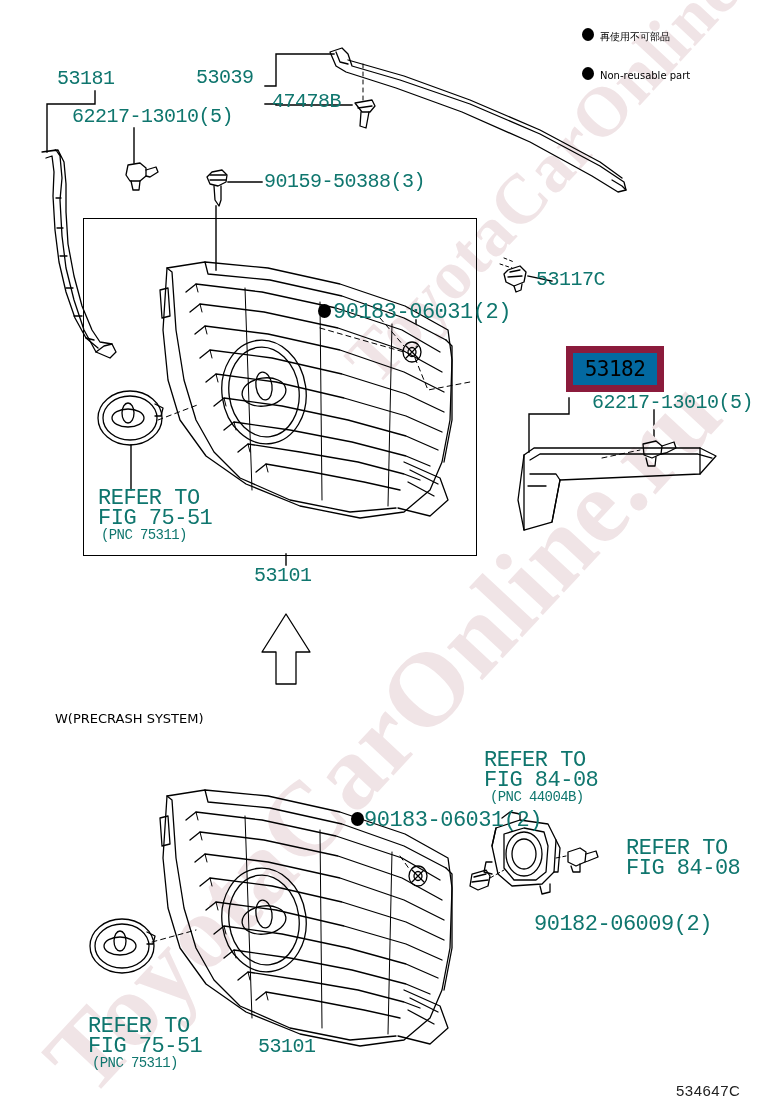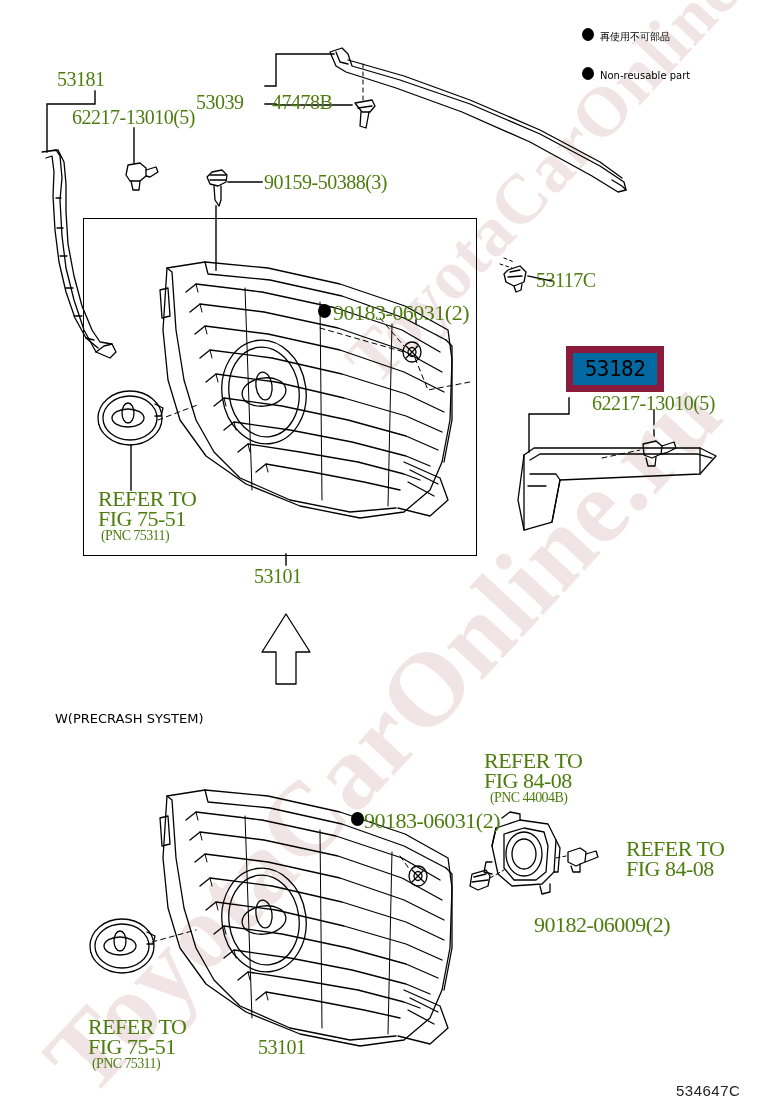--- a/index.html
+++ b/index.html
@@ -27,8 +27,8 @@
   
   .lbl{
     position:absolute;white-space:nowrap;z-index:6;
-    font-family:Liberation Serif, serif;
-    color:#4d7c0f;line-height:1.12;text-align:right;
+    font-family:Liberation Mono, monospace;
+    color:#0f766e;line-height:1.12;text-align:right;
   }
   .t20{font-size:20px;letter-spacing:-0.5px;}
   .t19{font-size:22px;letter-spacing:-0.5px;}

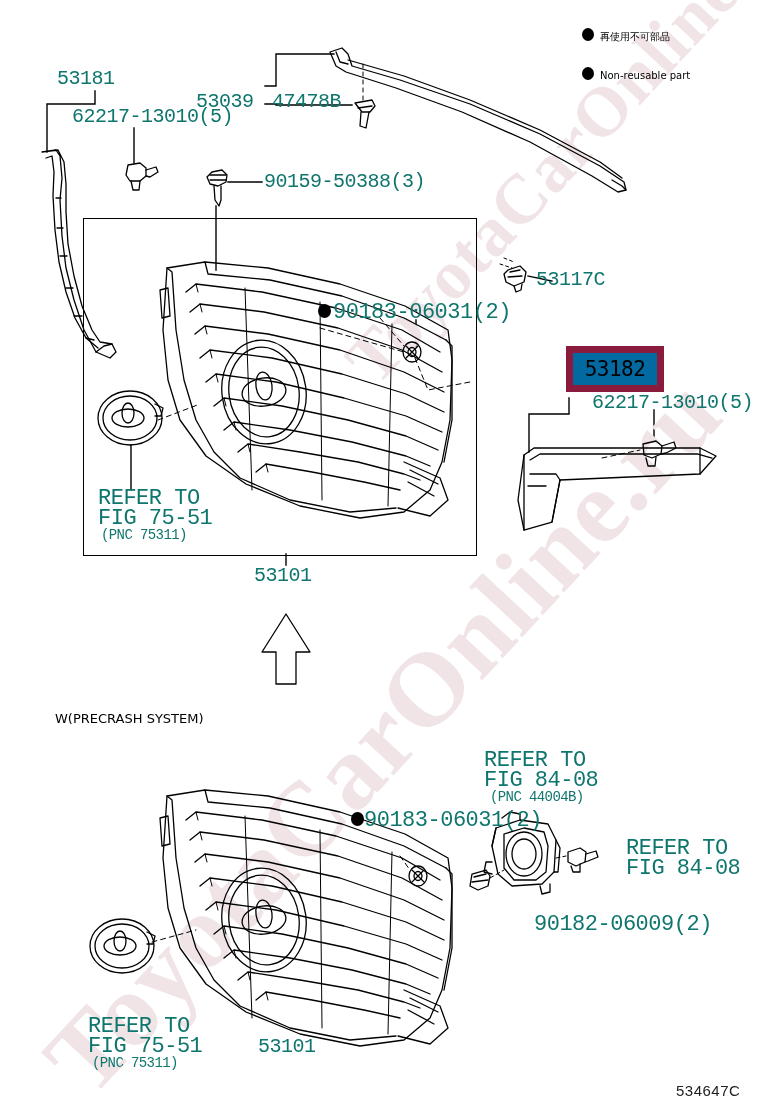--- a/index.html
+++ b/index.html
@@ -257,7 +257,7 @@
   
   <div class="lbl t20" style="left:57px;top:68px;">53181</div>
   <div class="lbl t20" style="left:72px;top:106px;">62217-13010(5)</div>
-  <div class="lbl t20" style="left:196px;top:67px;margin-top:24px;">53039</div>
+  <div class="lbl t20" style="left:196px;top:67px;">53039</div>
   <div class="lbl t20" style="left:272px;top:91px;">47478B</div>
   <div class="lbl t20" style="left:264px;top:171px;">90159-50388(3)</div>
   <div class="lbl t20" style="left:536px;top:269px;">53117C</div>

